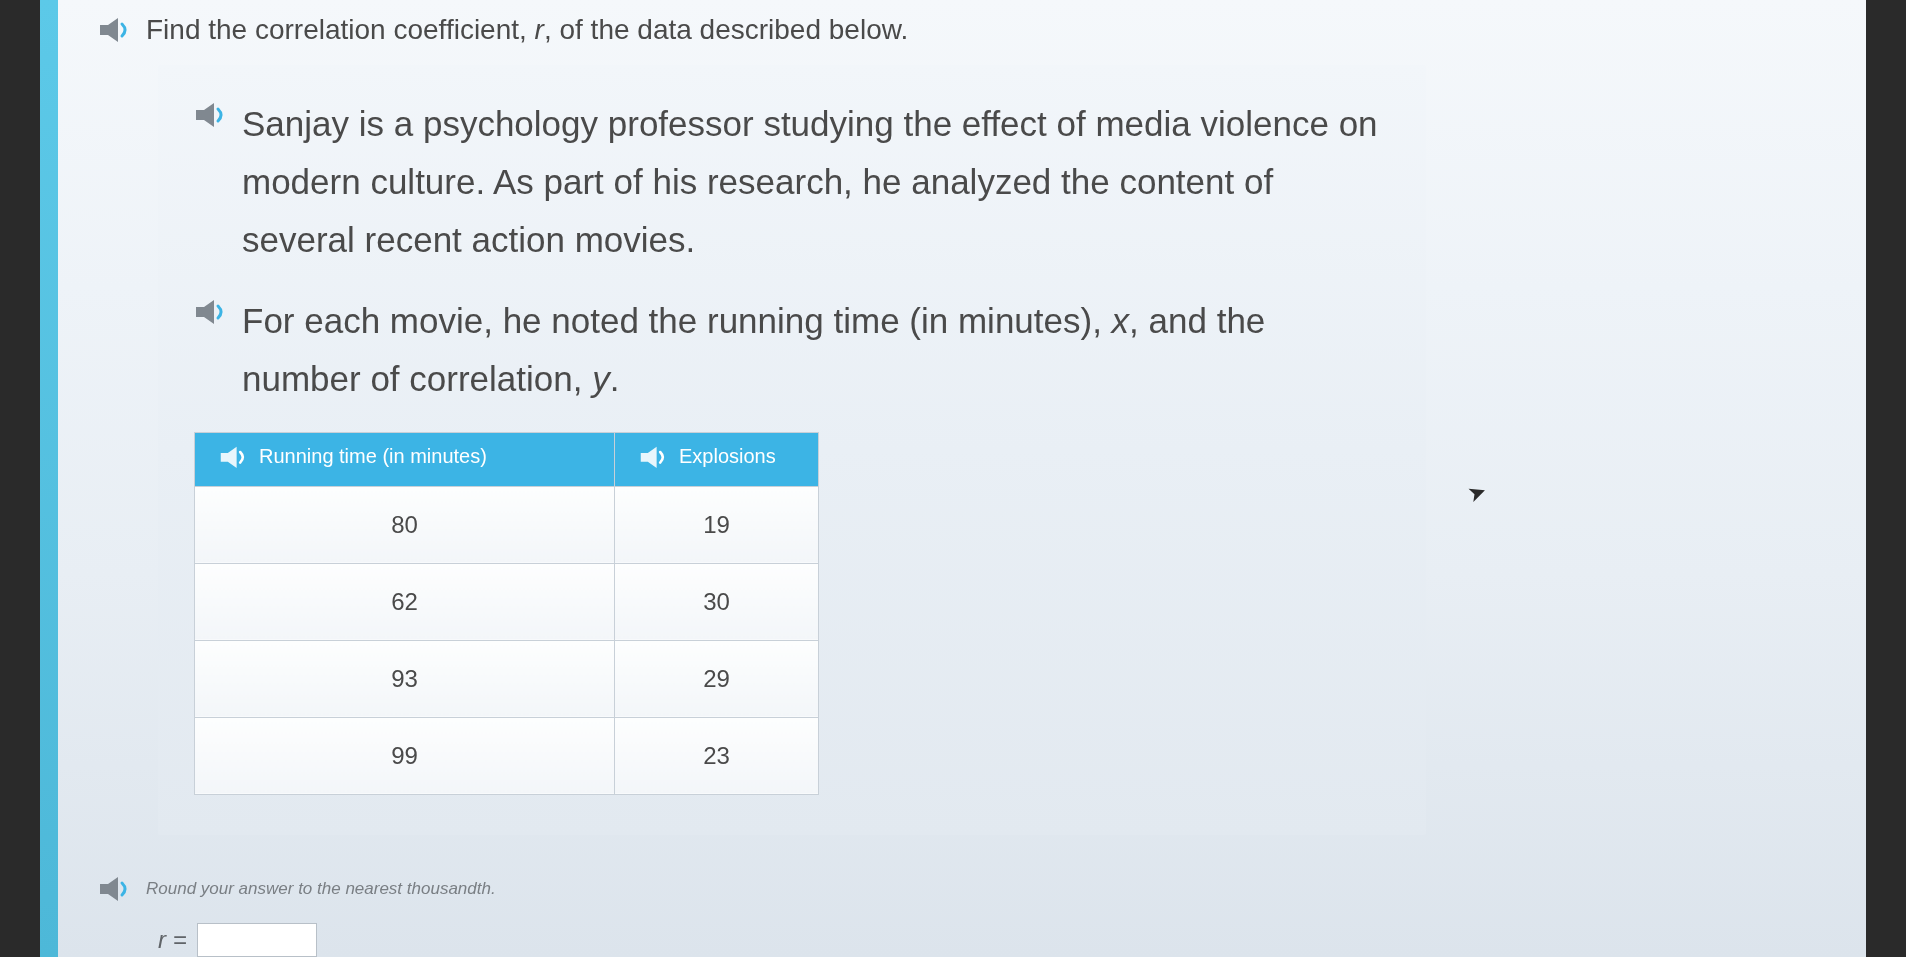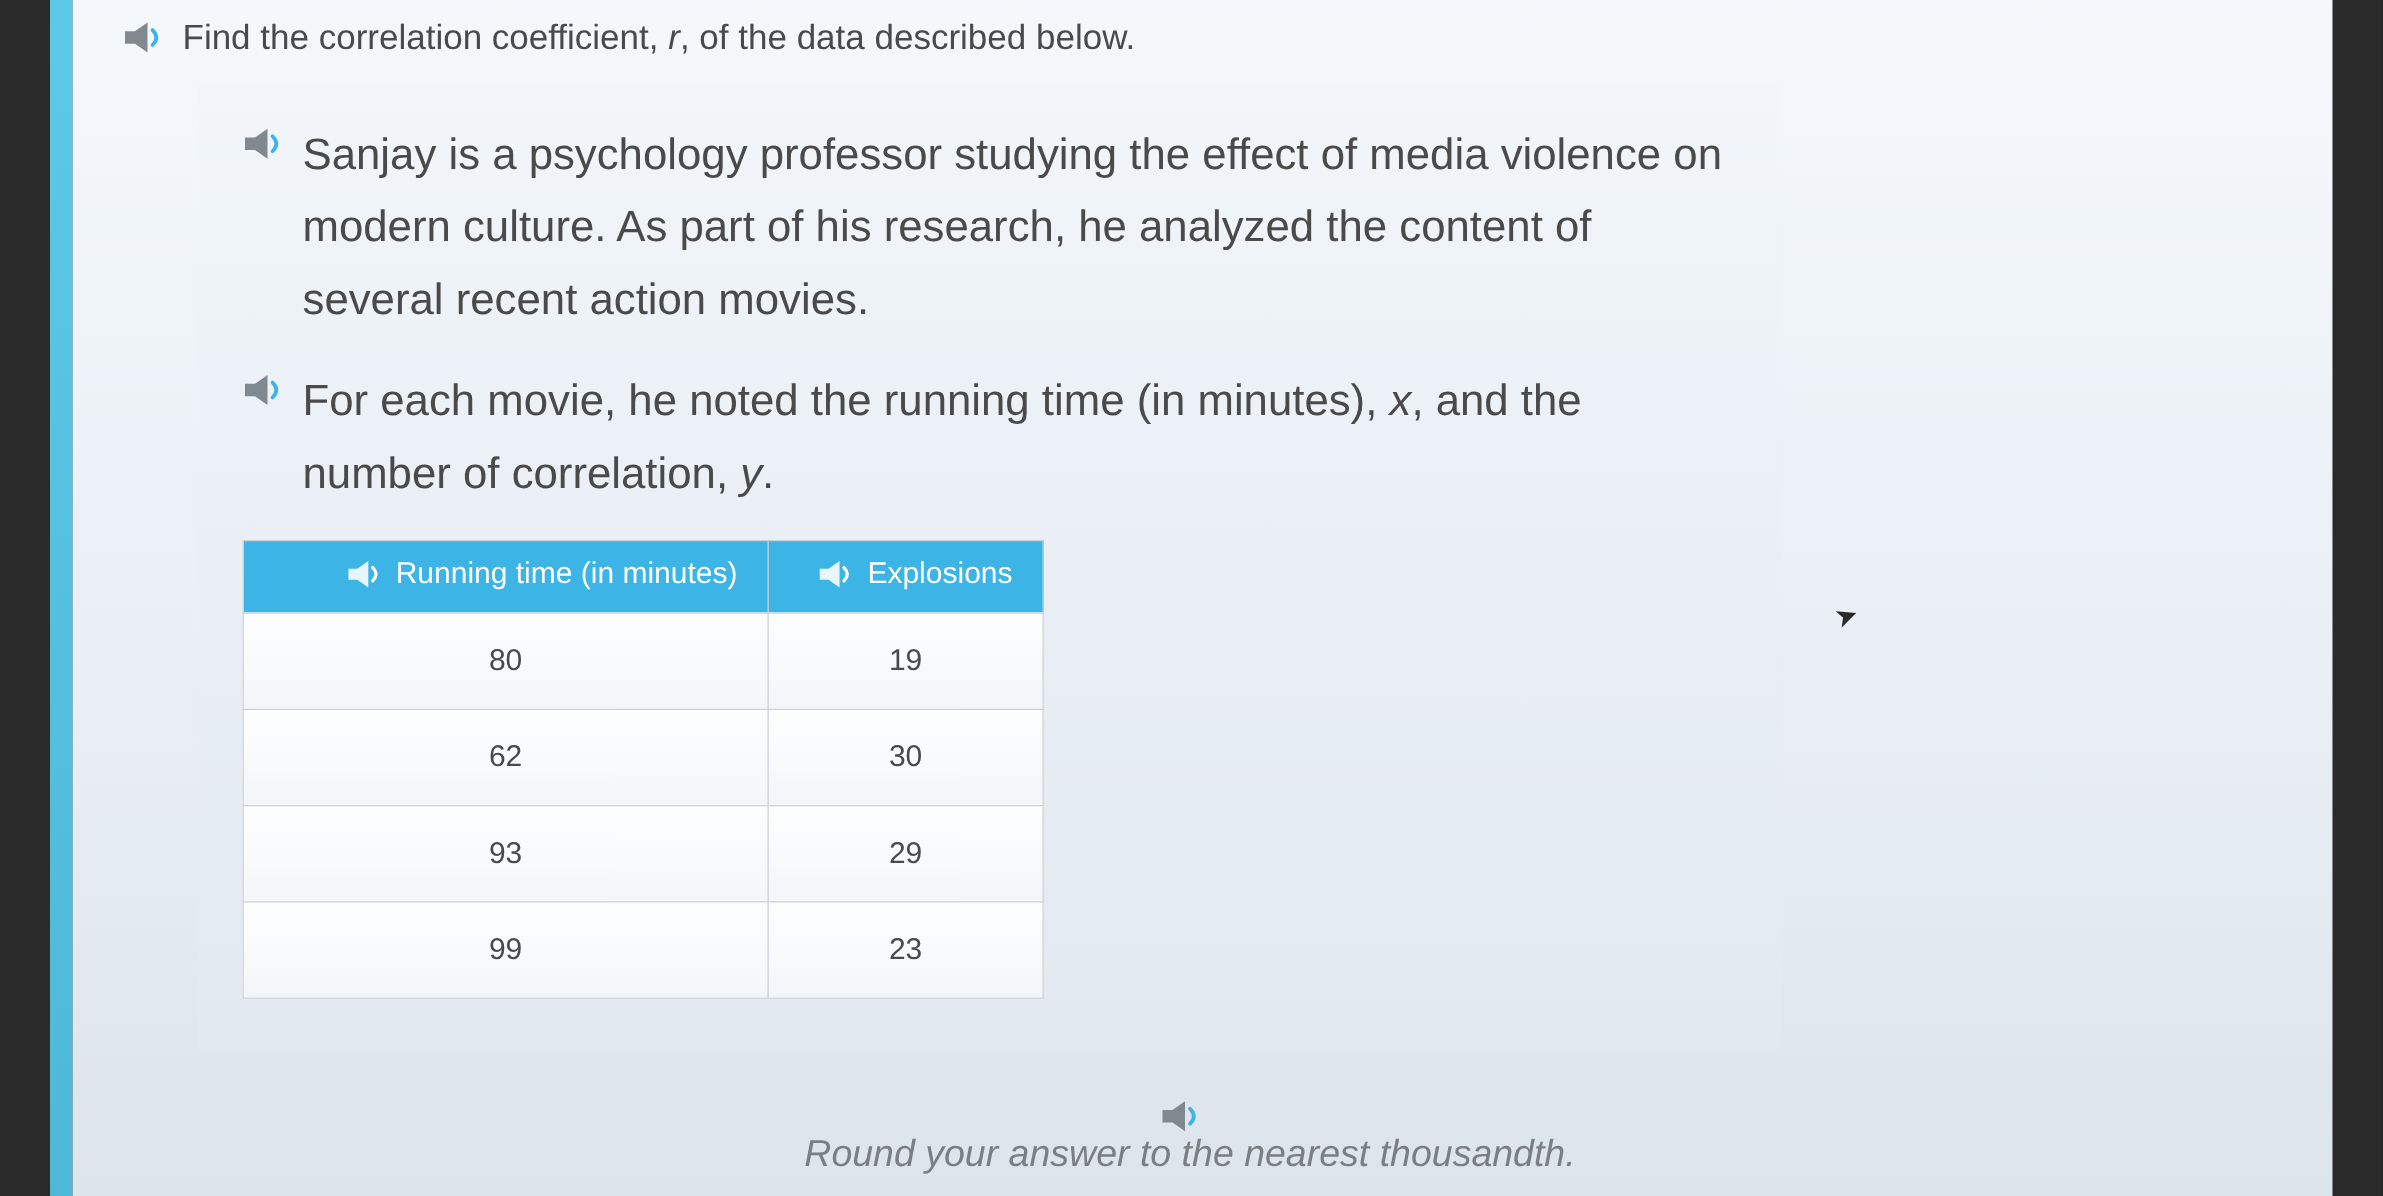--- a/index.html
+++ b/index.html
@@ -79,10 +79,10 @@
       background: #3cb4e5;
       color: #fff;
       font-weight: normal;
-      font-size: 24px;
+      font-size: 20px;
       padding: 12px 24px;
       border: 1px solid #c8d0d8;
-      text-align: right;
+      text-align: left;
     }
     .data-table th .th-inner {
       display: inline-flex;

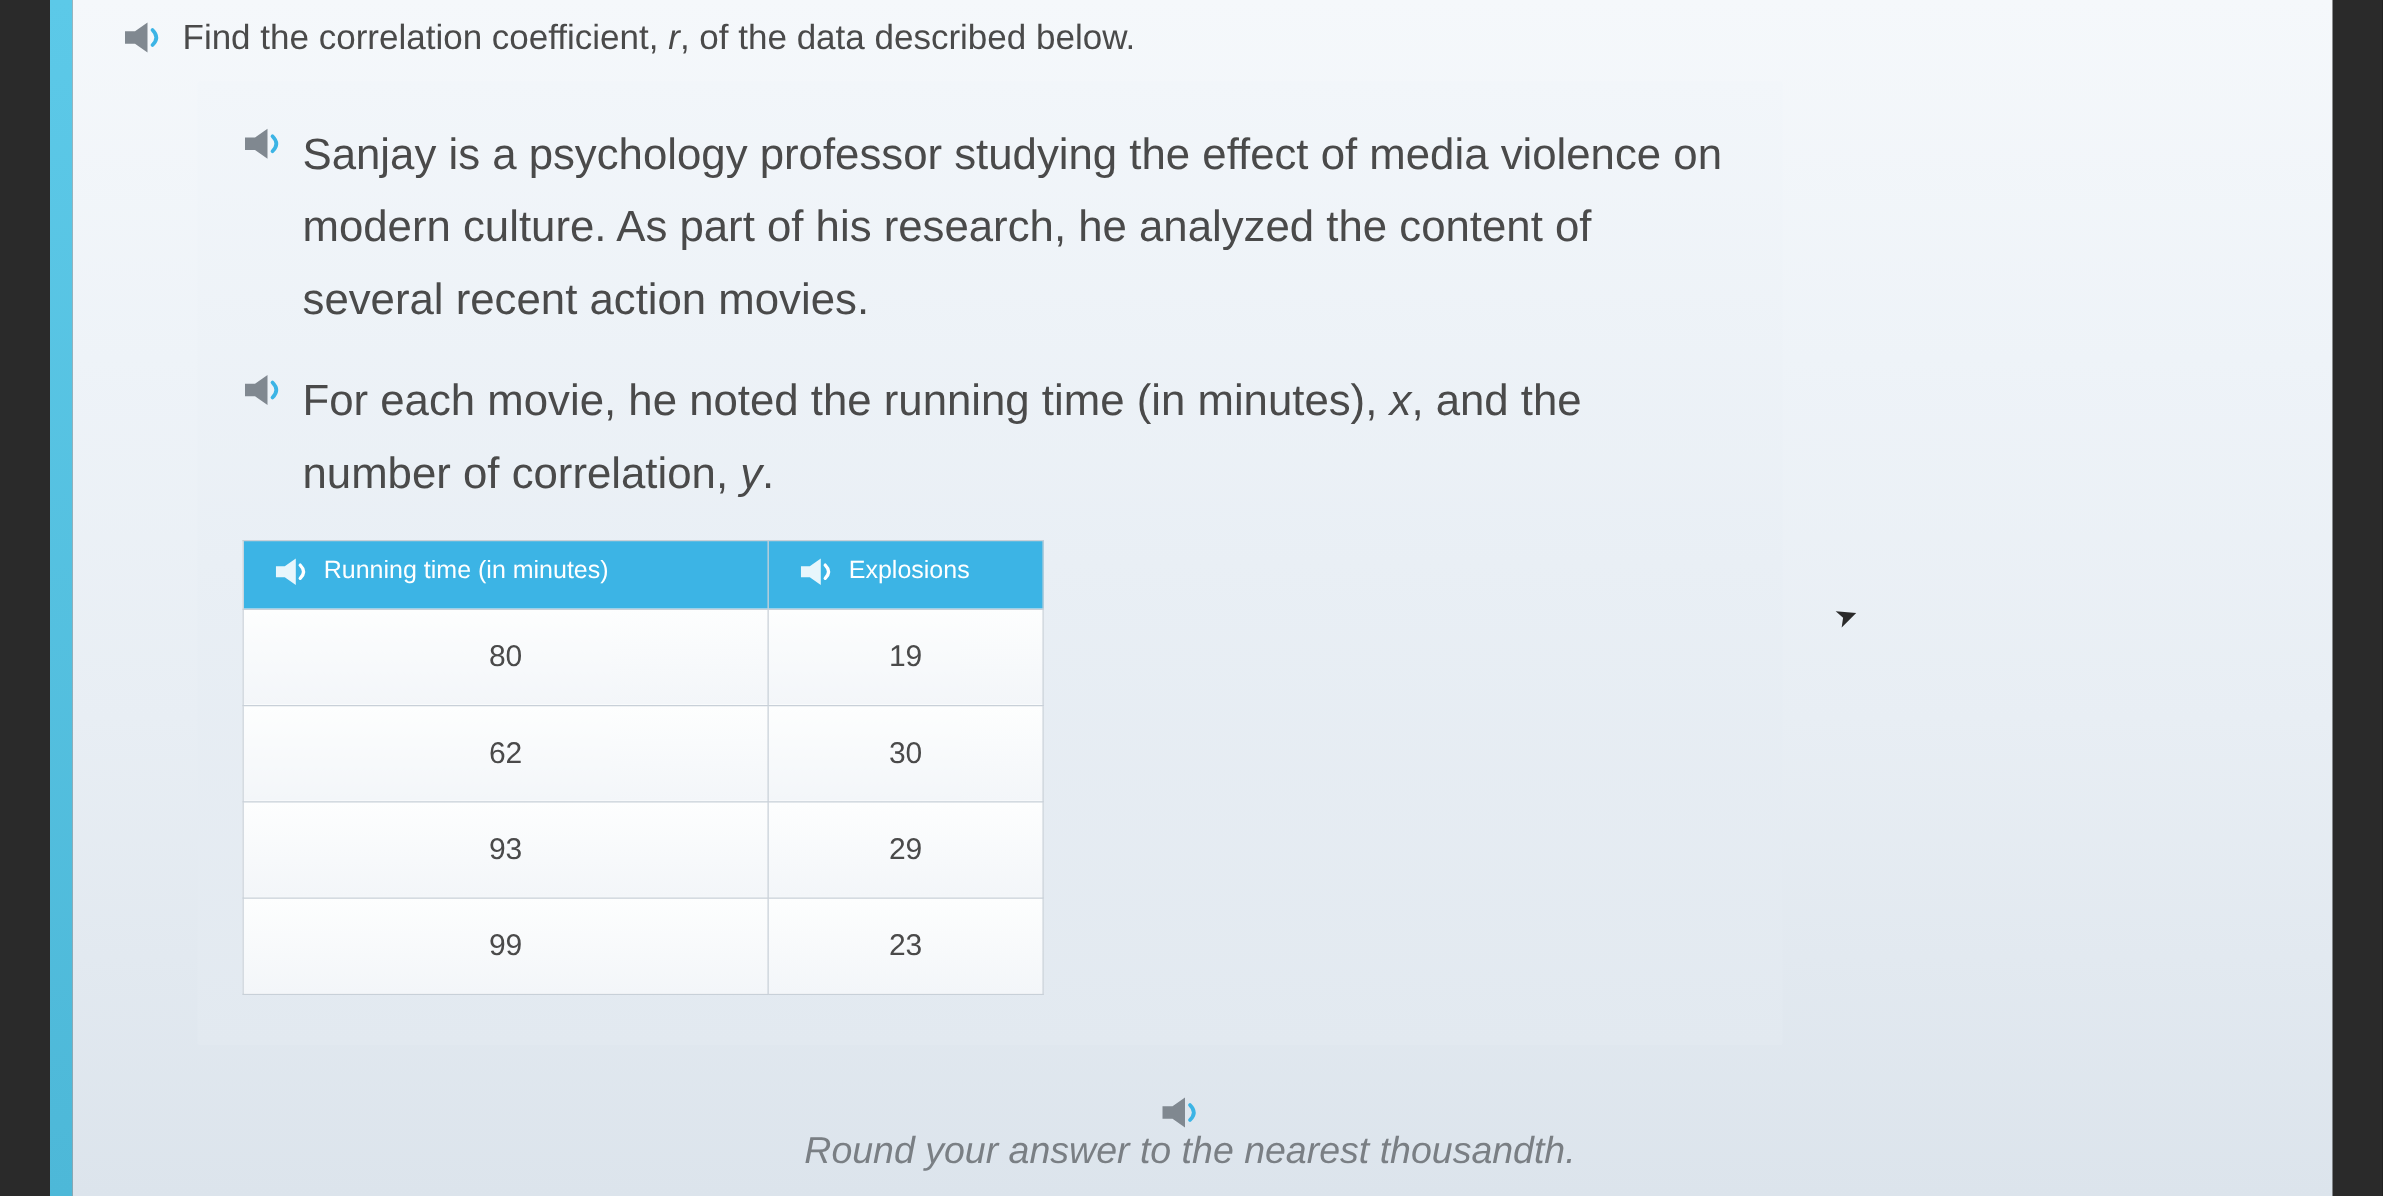--- a/index.html
+++ b/index.html
@@ -99,7 +99,7 @@
       background: linear-gradient(to bottom, #fdfefe, #f3f6f9);
     }
     .col-x { width: 420px; }
-    .col-y { width: 220px; }
+    .col-y { width: 204px; }
     .footer-instruction {
       display: flex;
       align-items: center;

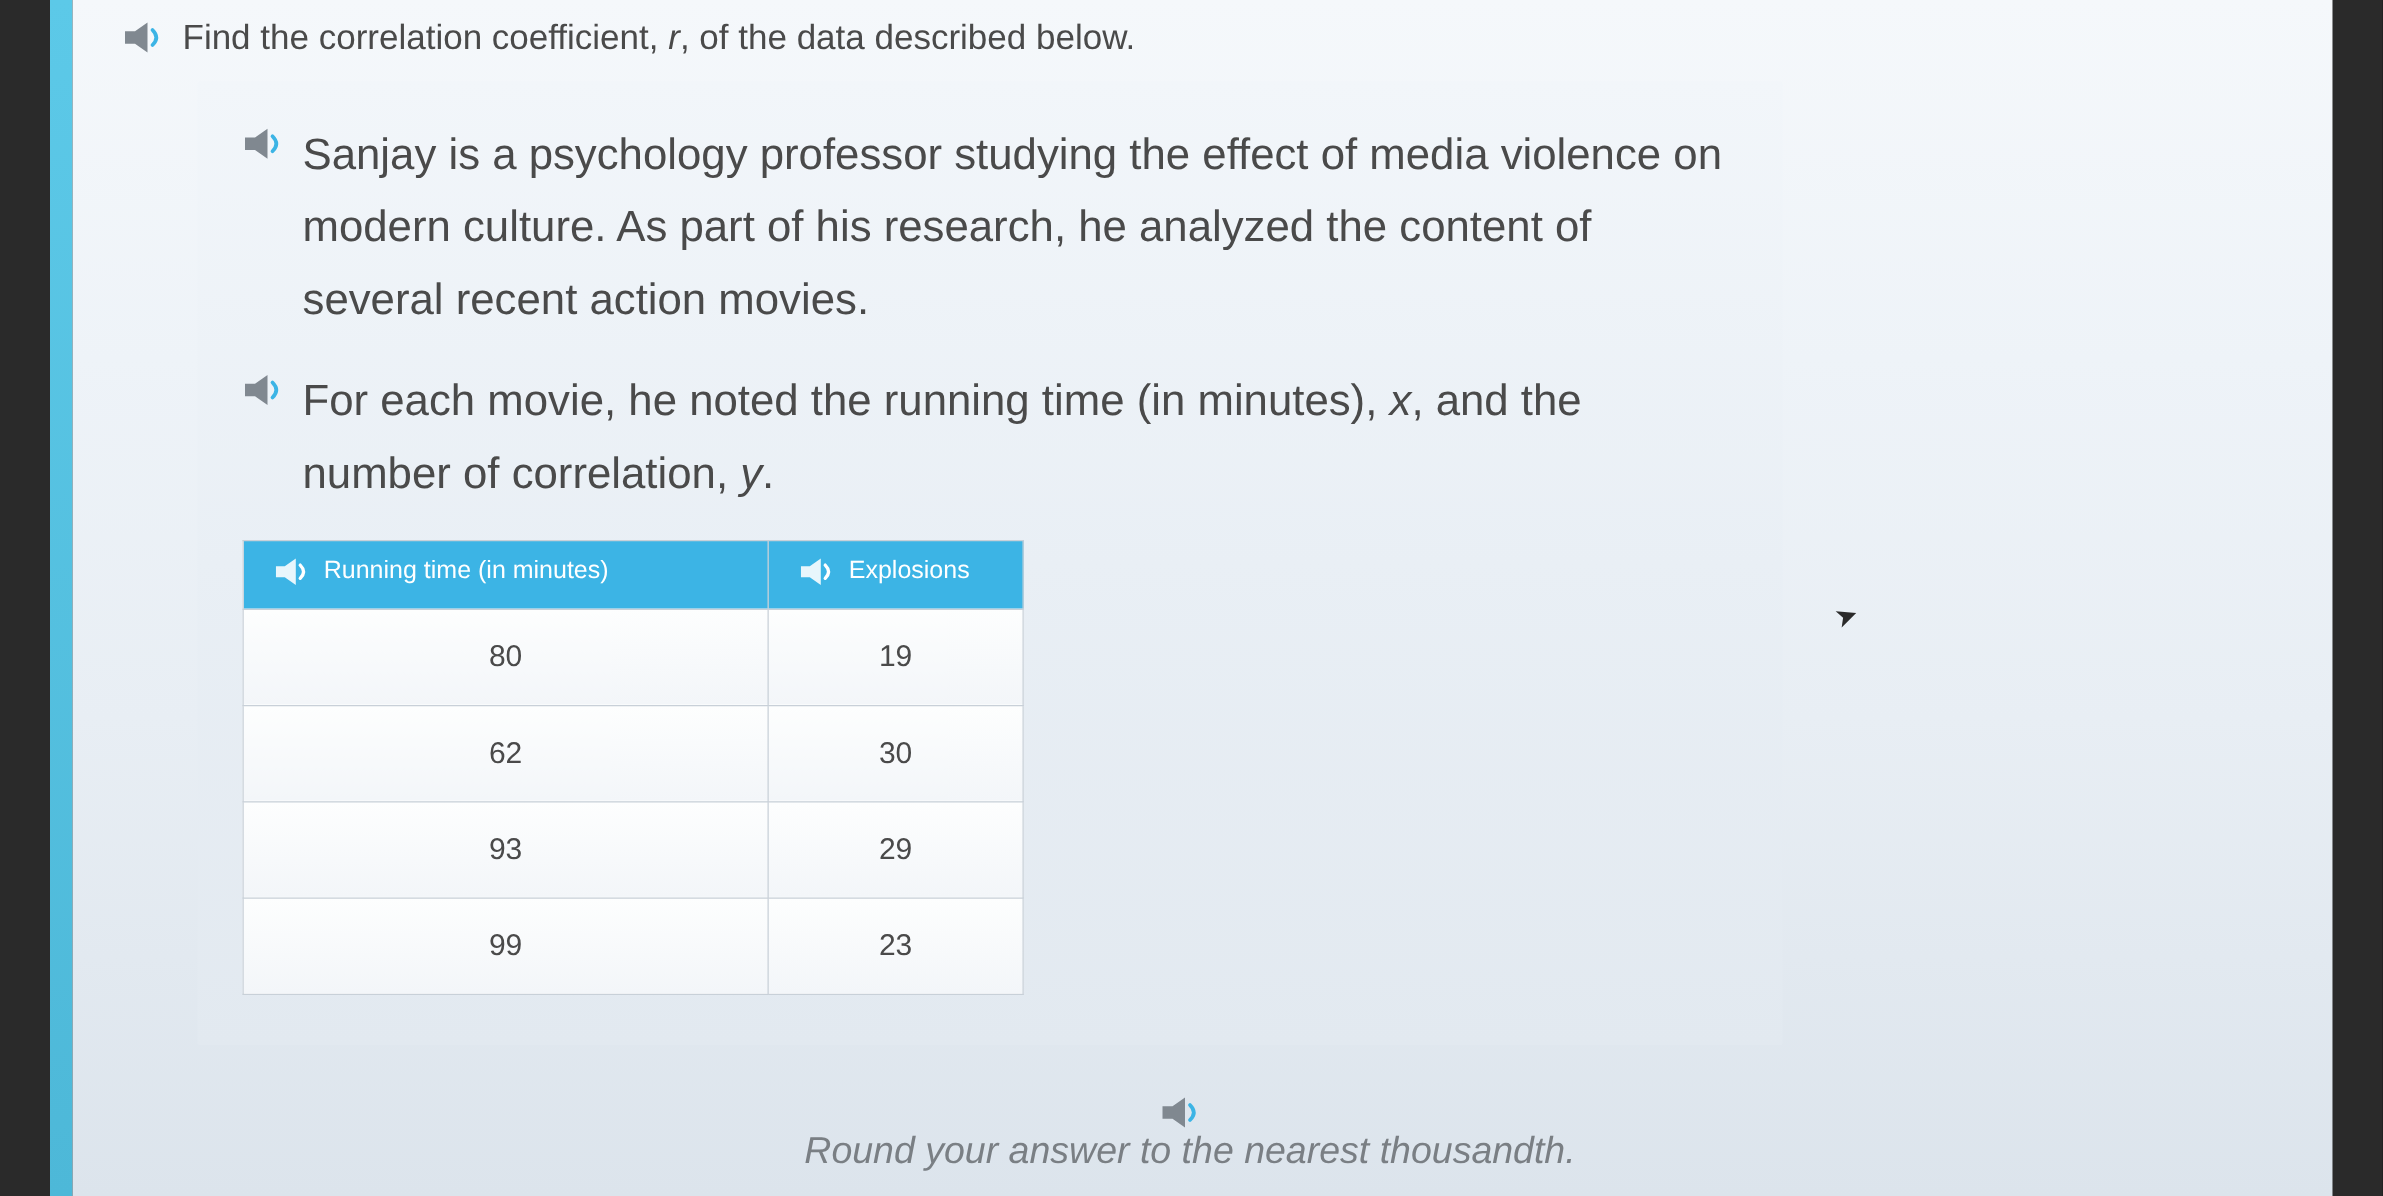--- a/index.html
+++ b/index.html
@@ -103,12 +103,11 @@
     .footer-instruction {
       display: flex;
       align-items: center;
-      font-size: 30px;
+      font-size: 17px;
       color: #7a7f84;
       font-style: italic;
       margin-left: 0;
       margin-bottom: 20px;
-      flex-direction: column;
     }
     .footer-instruction .speaker-icon { margin-right: 14px; }
     .answer-row {

